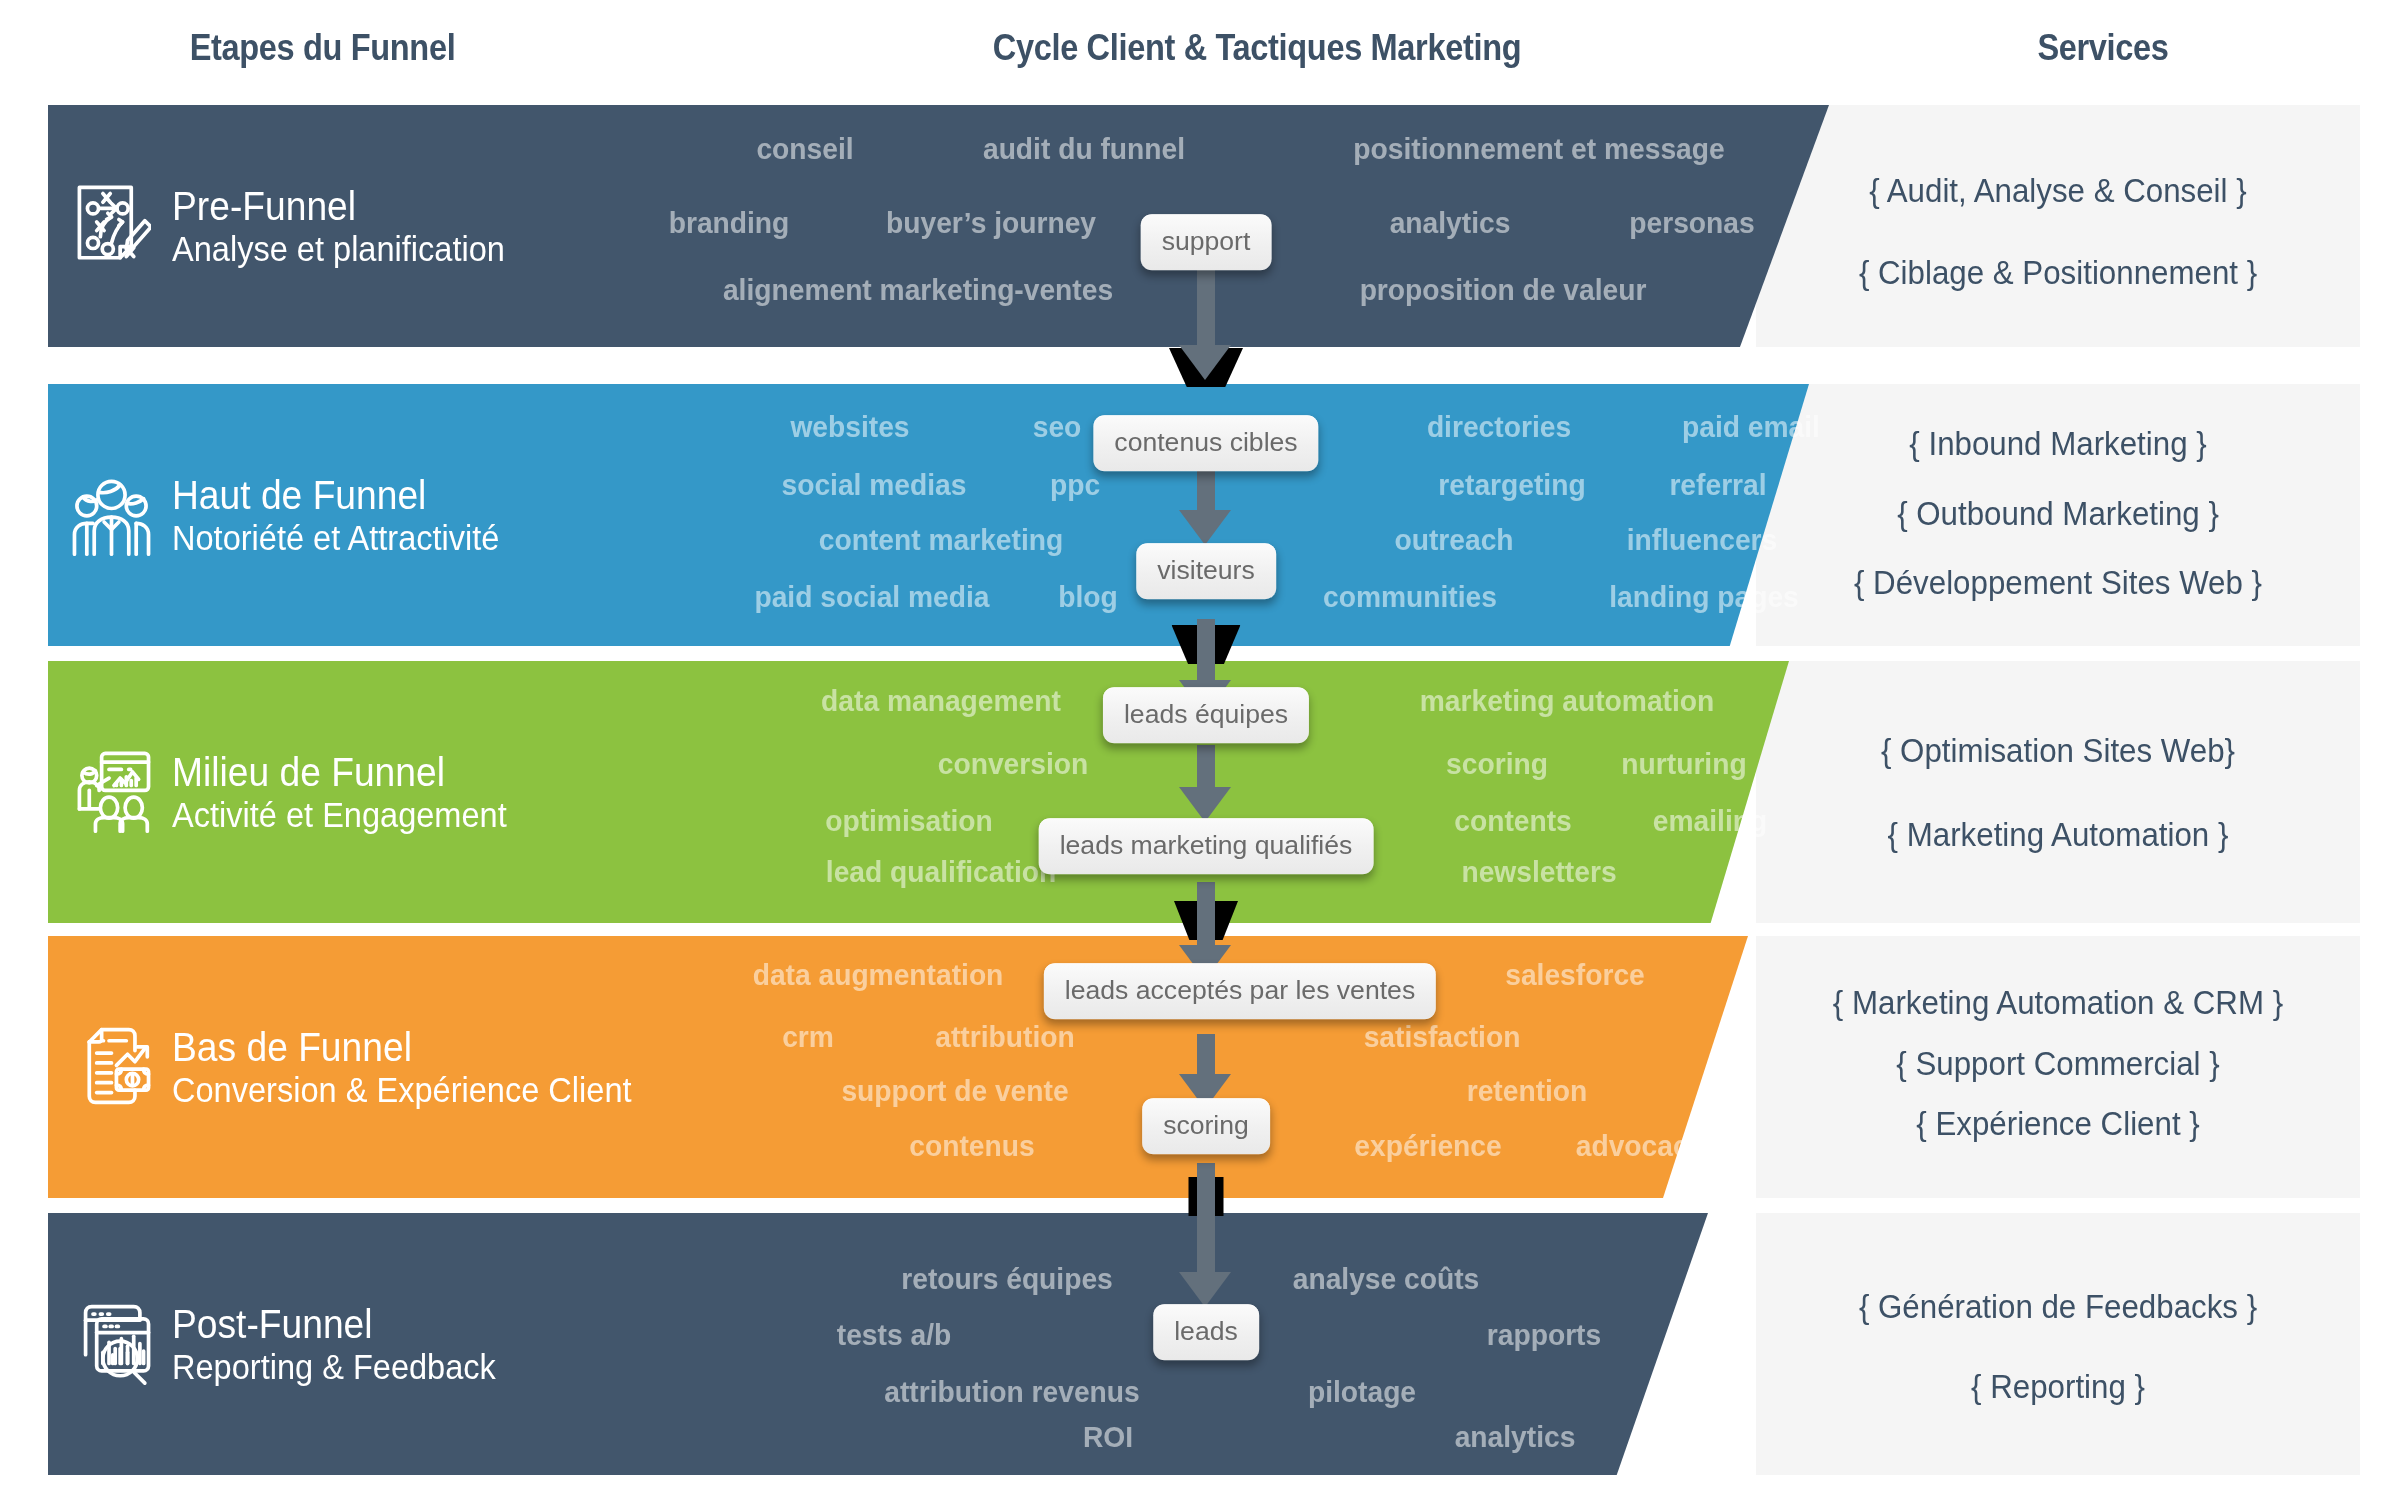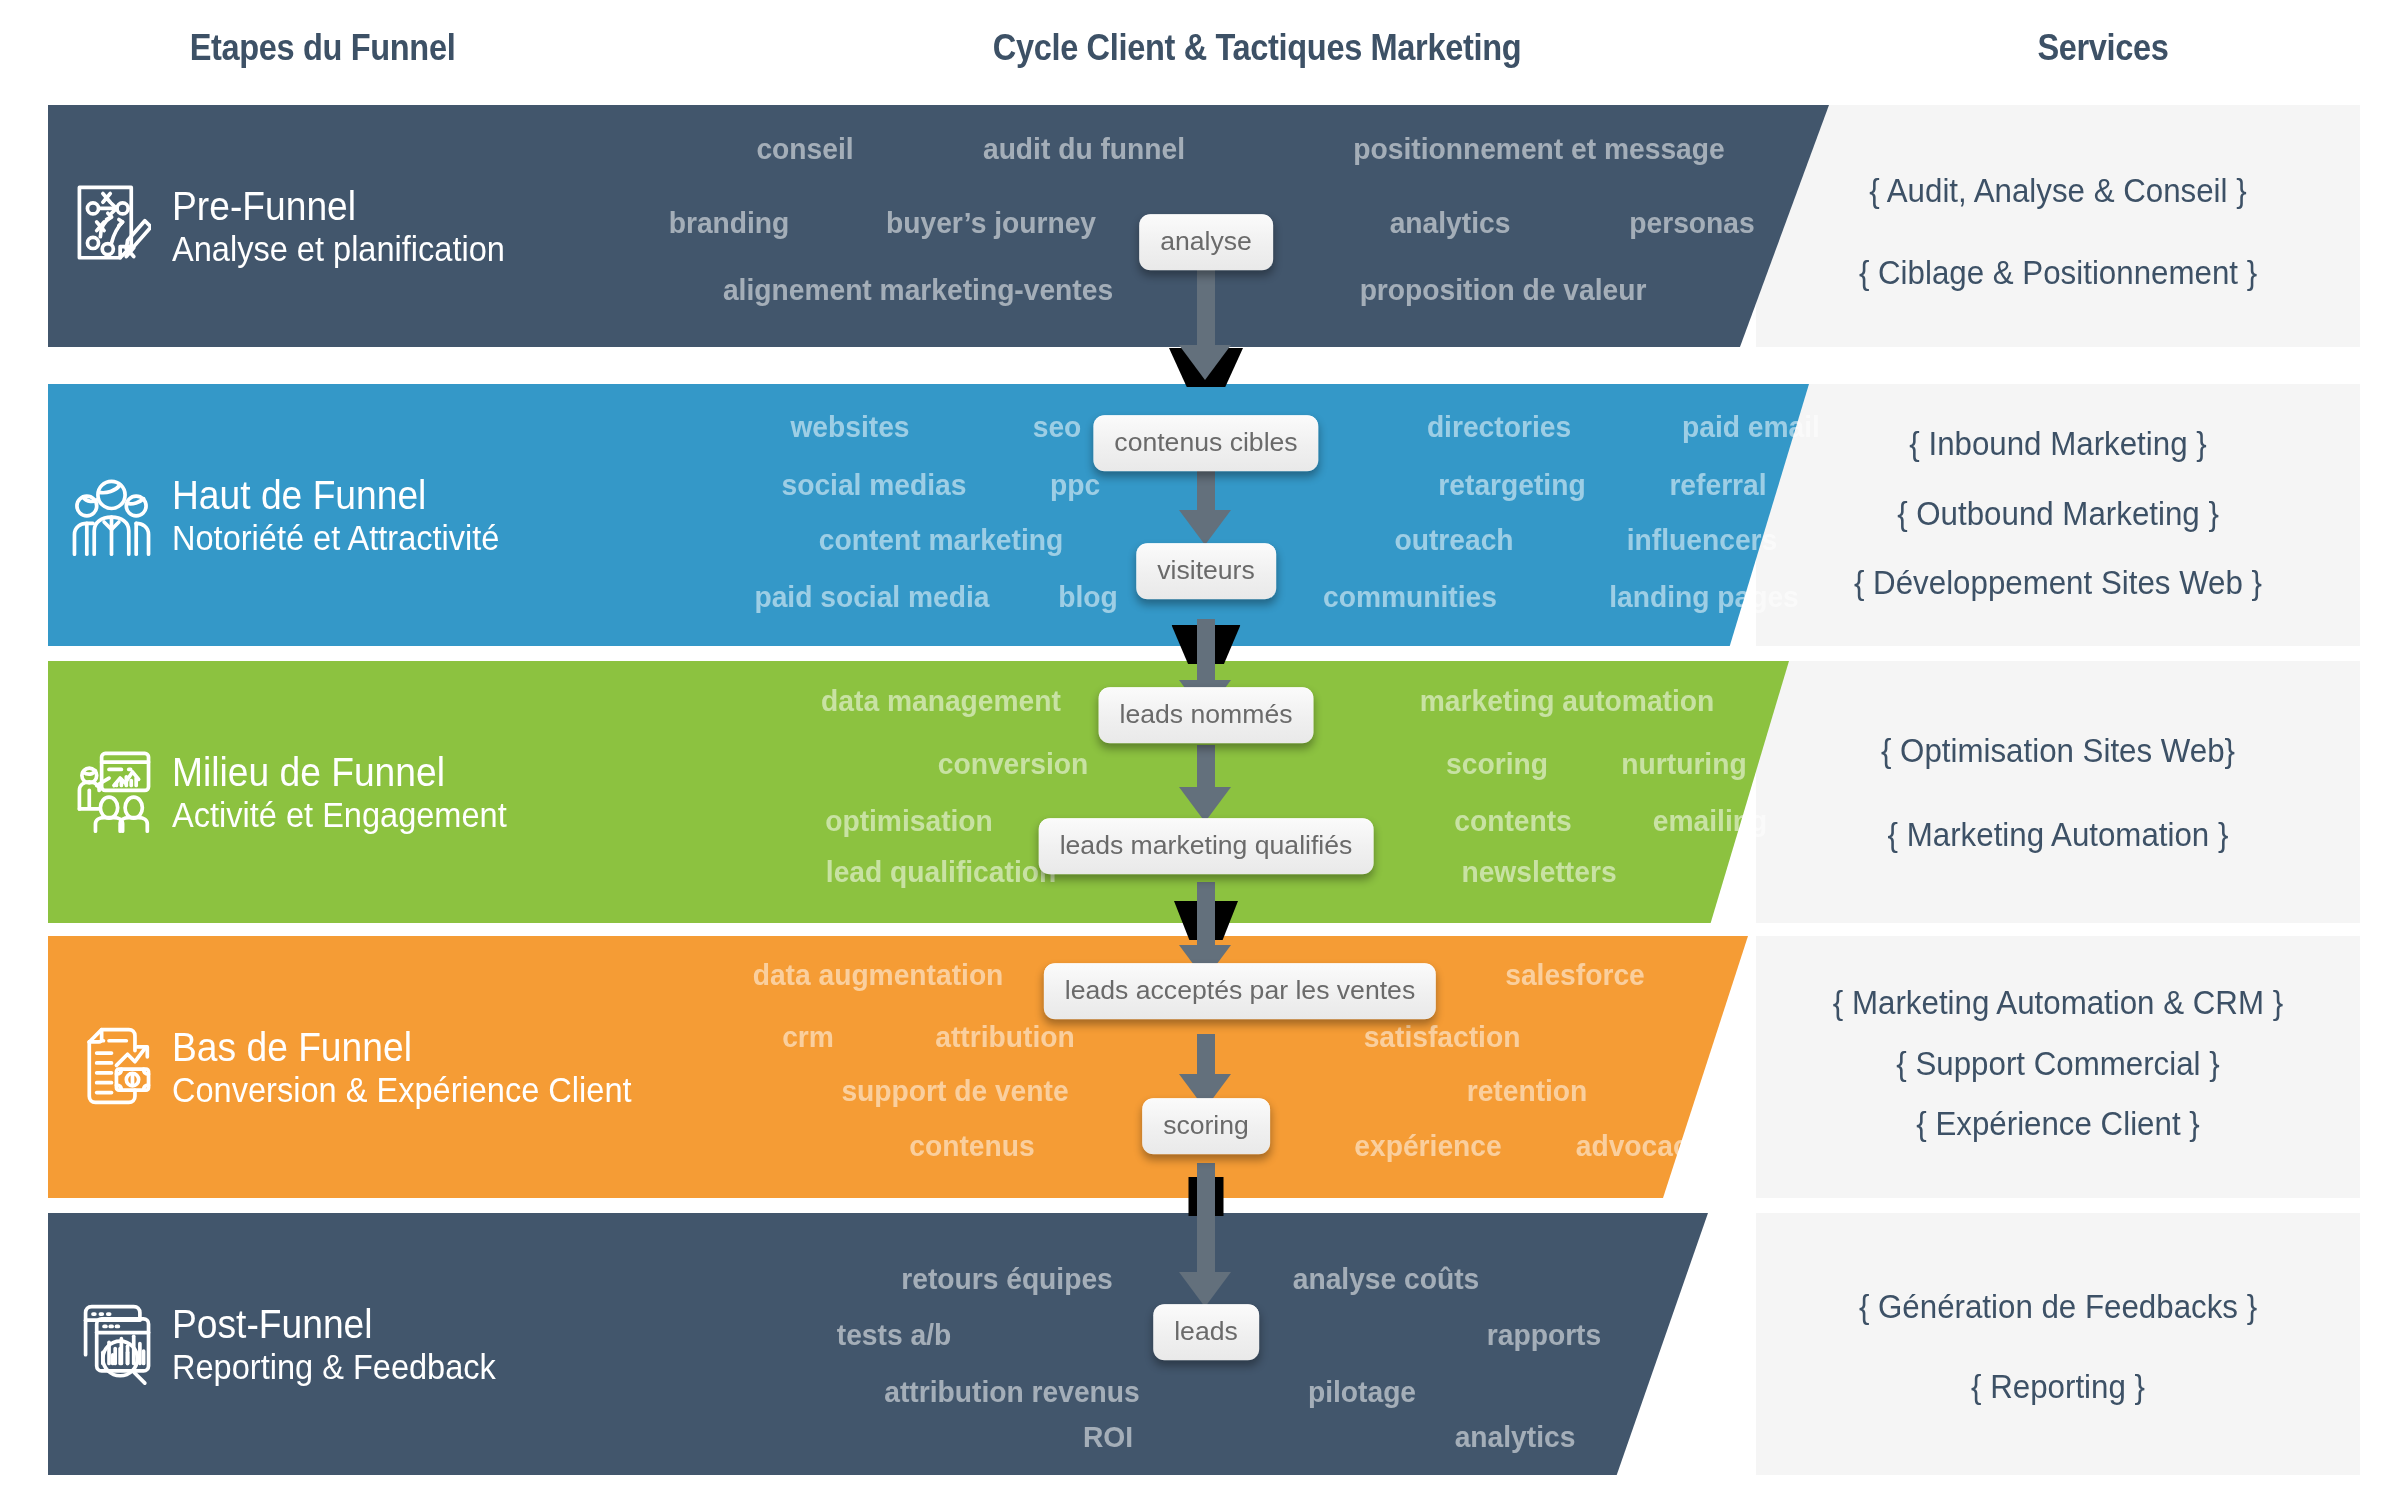--- a/index.html
+++ b/index.html
@@ -410,7 +410,7 @@
     <div class="head" style="top:109px;"></div>
   </div>
 
-  <div class="pill" style="left:1206px; top:242px;">analyse</div>
+  <div class="pill" style="left:1206px; top:242px;">support</div>
   <div class="pill" style="left:1206px; top:443px;">contenus cibles</div>
   <div class="pill" style="left:1206px; top:571px;">visiteurs</div>
   <div class="pill" style="left:1206px; top:715px;">leads nommés</div>

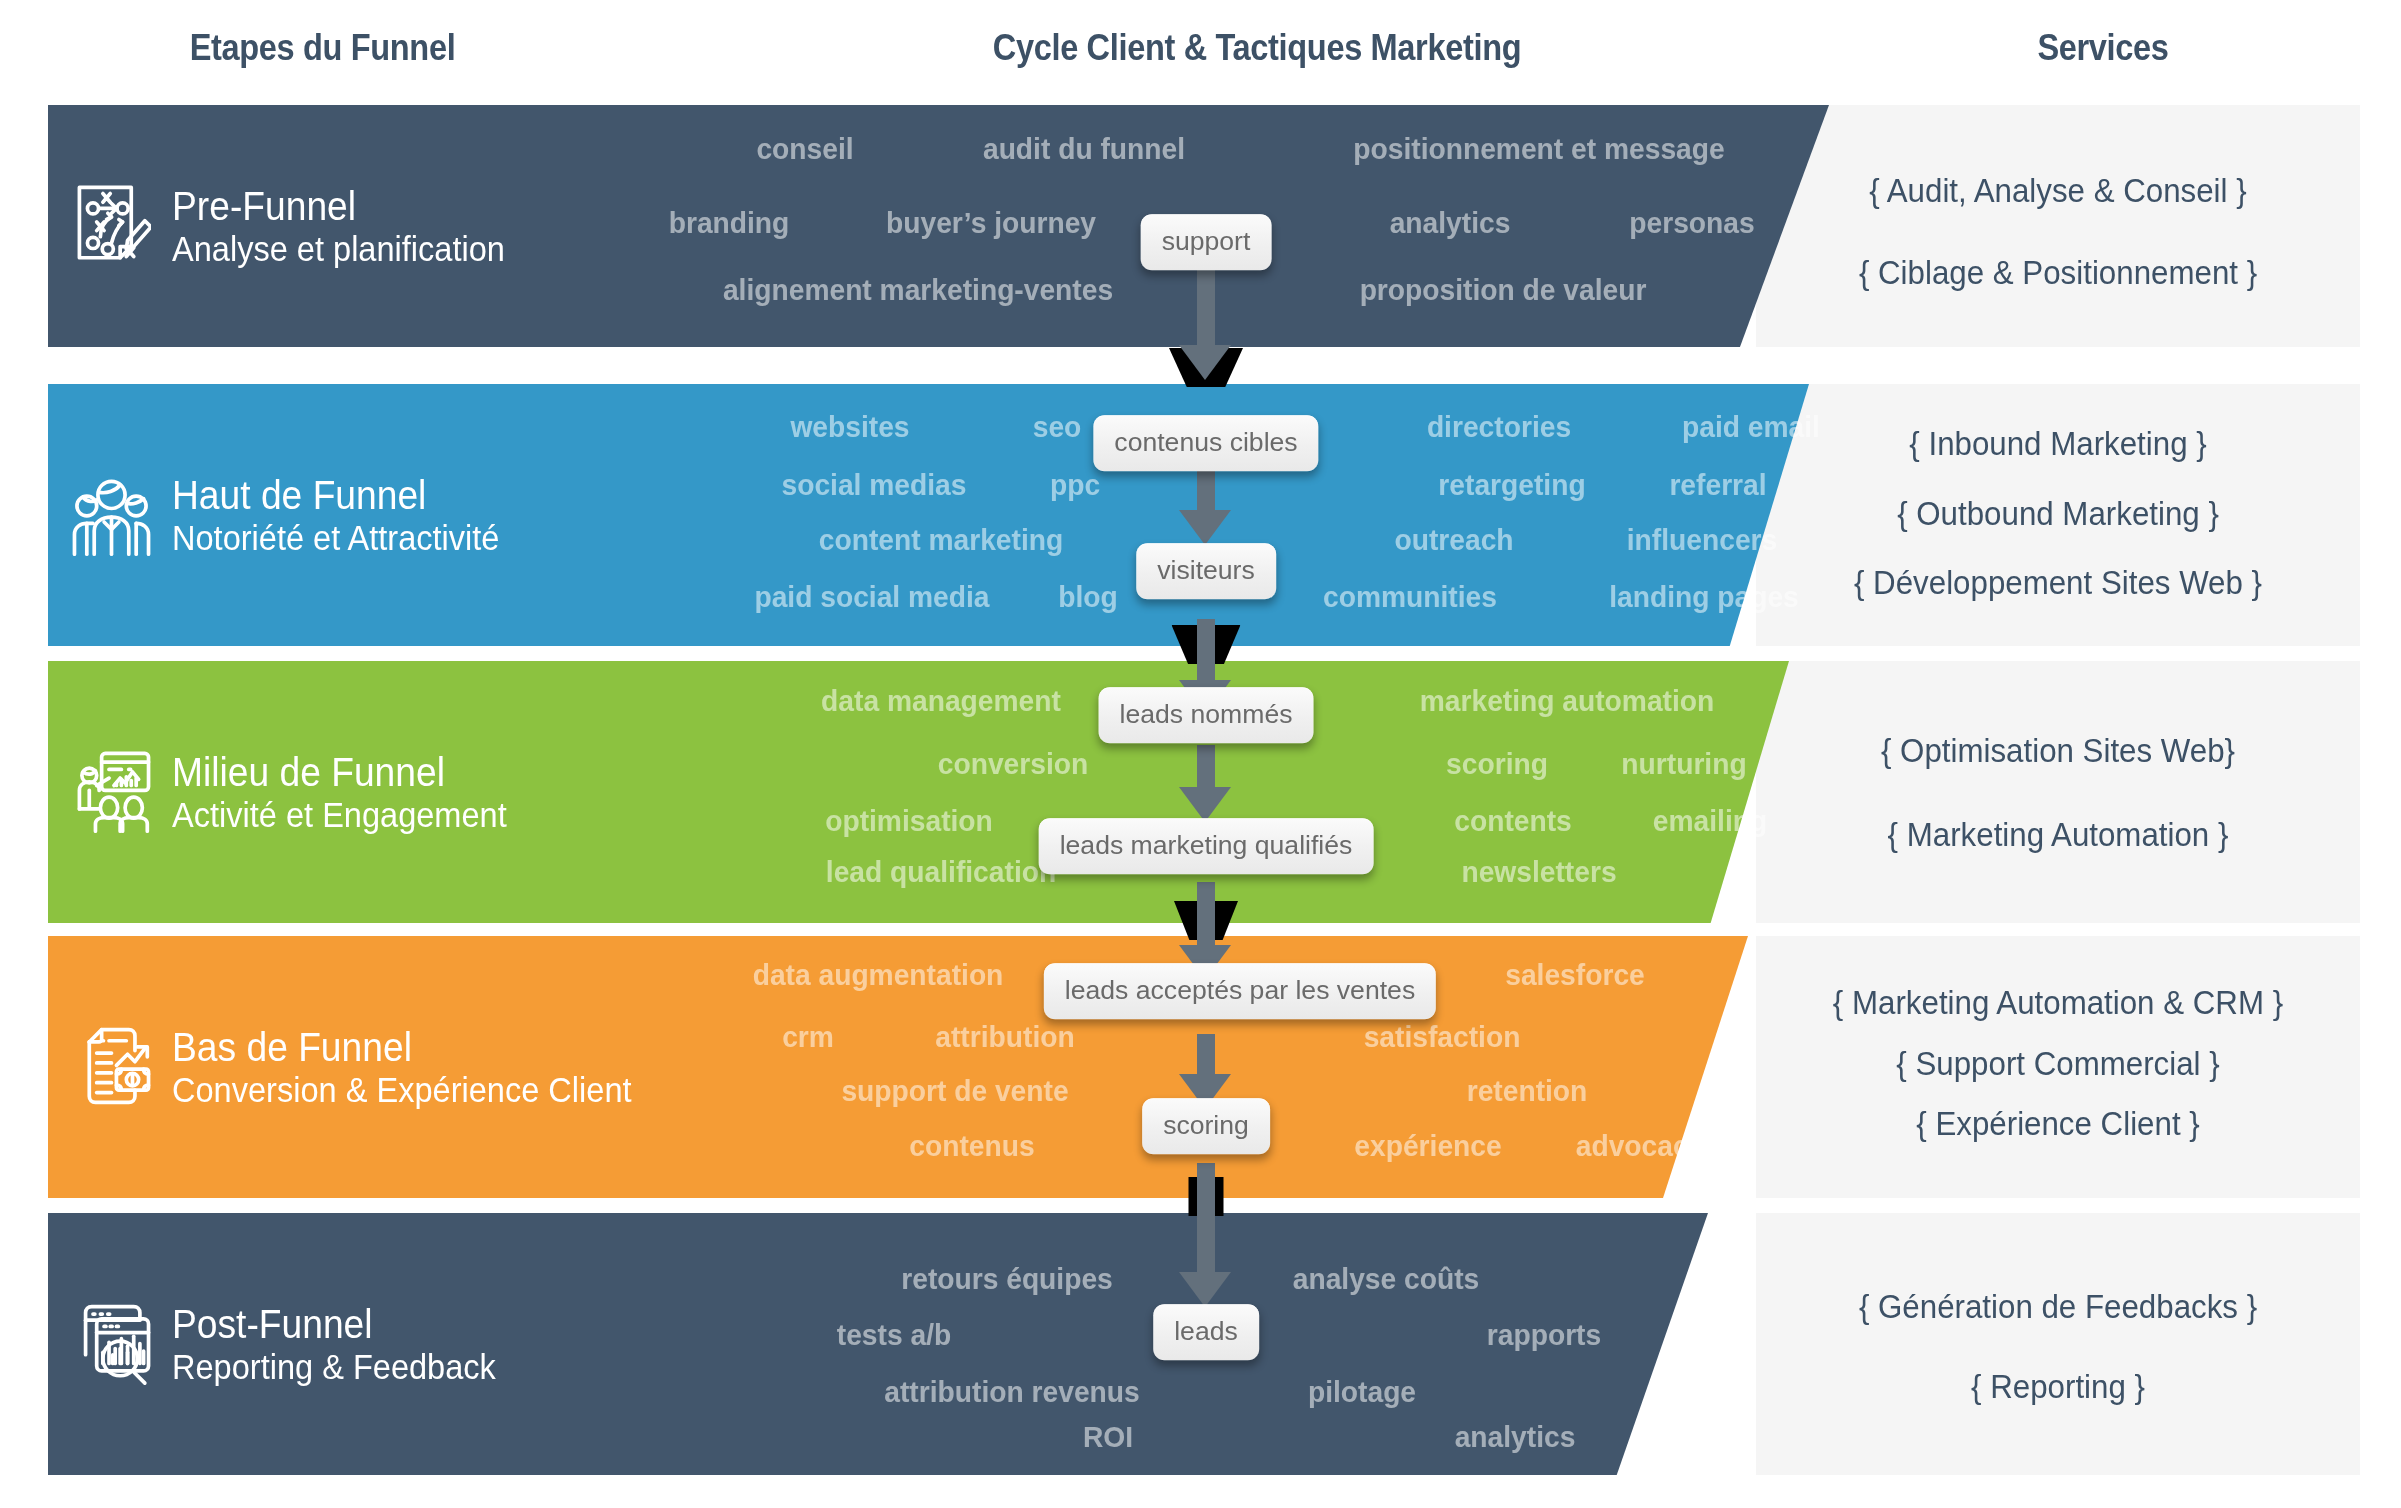--- a/index.html
+++ b/index.html
@@ -413,7 +413,7 @@
   <div class="pill" style="left:1206px; top:242px;">support</div>
   <div class="pill" style="left:1206px; top:443px;">contenus cibles</div>
   <div class="pill" style="left:1206px; top:571px;">visiteurs</div>
-  <div class="pill" style="left:1206px; top:715px;">leads nommés</div>
+  <div class="pill" style="left:1206px; top:715px;">leads équipes</div>
   <div class="pill" style="left:1206px; top:846px;">leads marketing qualifiés</div>
   <div class="pill" style="left:1240px; top:991px;">leads acceptés par les ventes</div>
   <div class="pill" style="left:1206px; top:1126px;">scoring</div>

